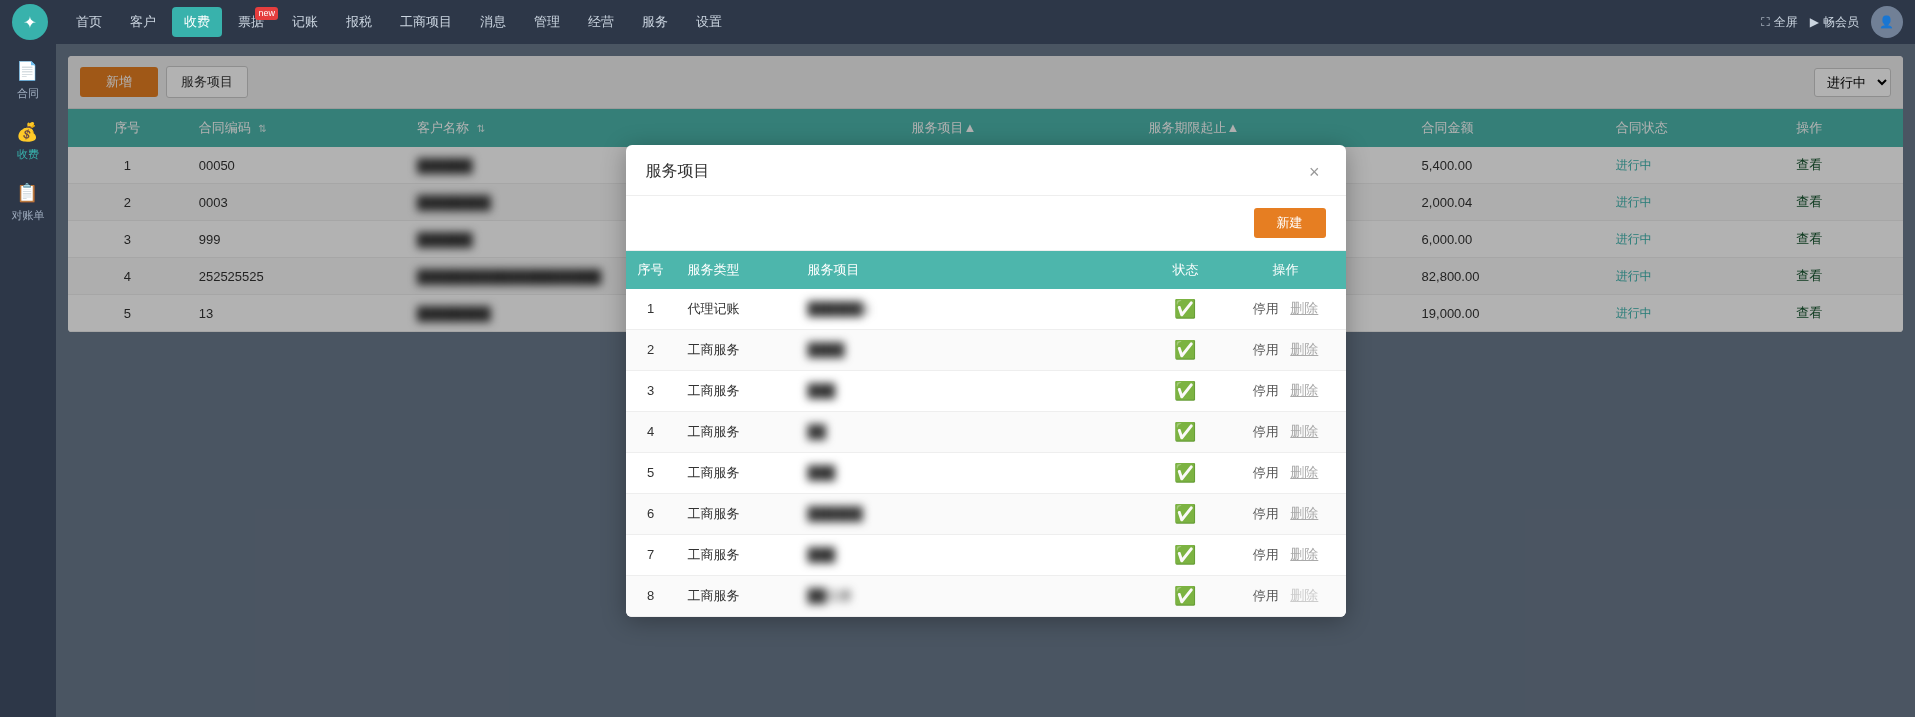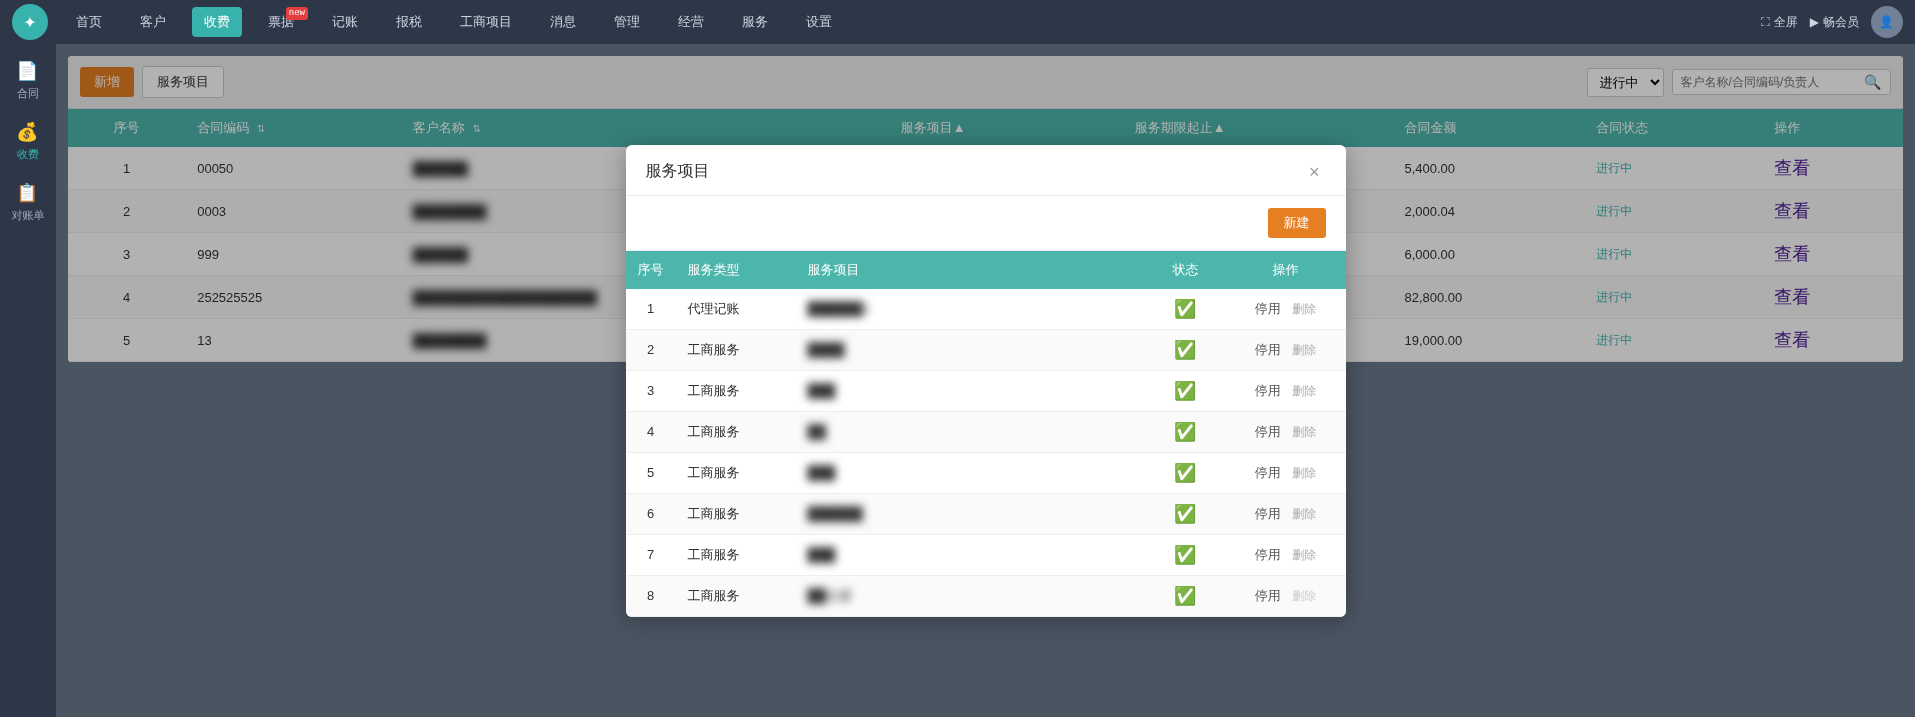--- a/index.html
+++ b/index.html
@@ -16,7 +16,7 @@
       display: flex; align-items: center; justify-content: center;
       color: white; font-size: 16px; margin-right: 16px; flex-shrink: 0;
     }
-    .nav-items { display: flex; gap: 14px; flex: 1; font-family: Liberation Mono, monospace; }
+    .nav-items { display: flex; gap: 4px; flex: 1; }
     .nav-item {
       color: #cbd5e0; padding: 6px 12px; border-radius: 4px;
       cursor: pointer; white-space: nowrap; font-size: 13px;

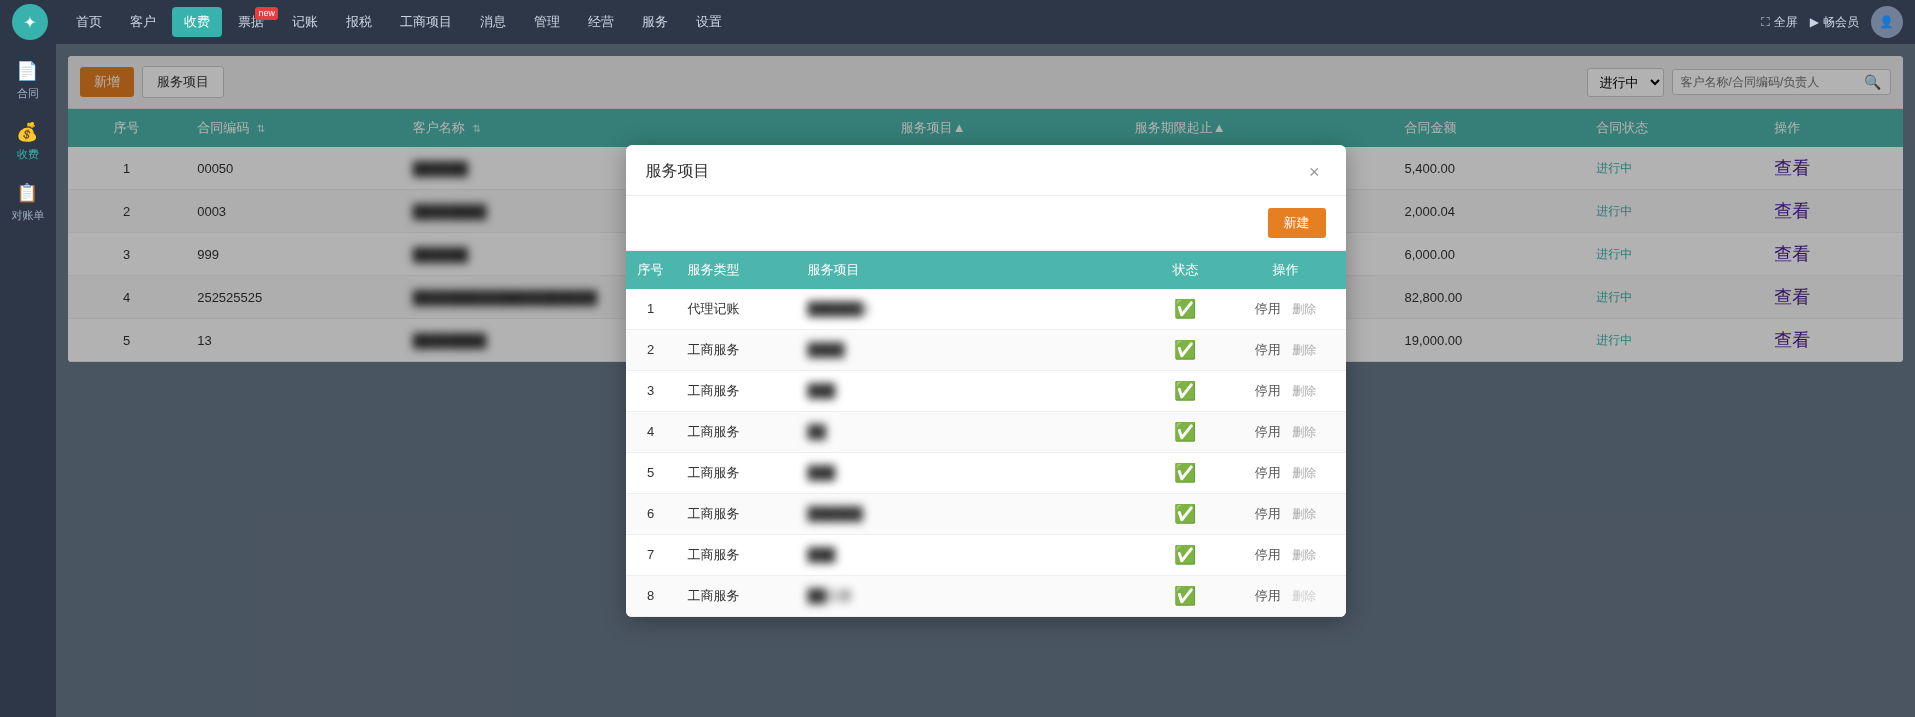--- a/index.html
+++ b/index.html
@@ -69,7 +69,7 @@
       background: #f0f0f0; border-bottom: 1px solid #ddd;
     }
     .btn-new {
-      background: #e67e22; color: white; border: none; padding: 6px 14px;
+      background: #e67e22; color: white; border: none; padding: 6px 26px;
       border-radius: 3px; cursor: pointer; font-size: 13px;
     }
     .btn-service {

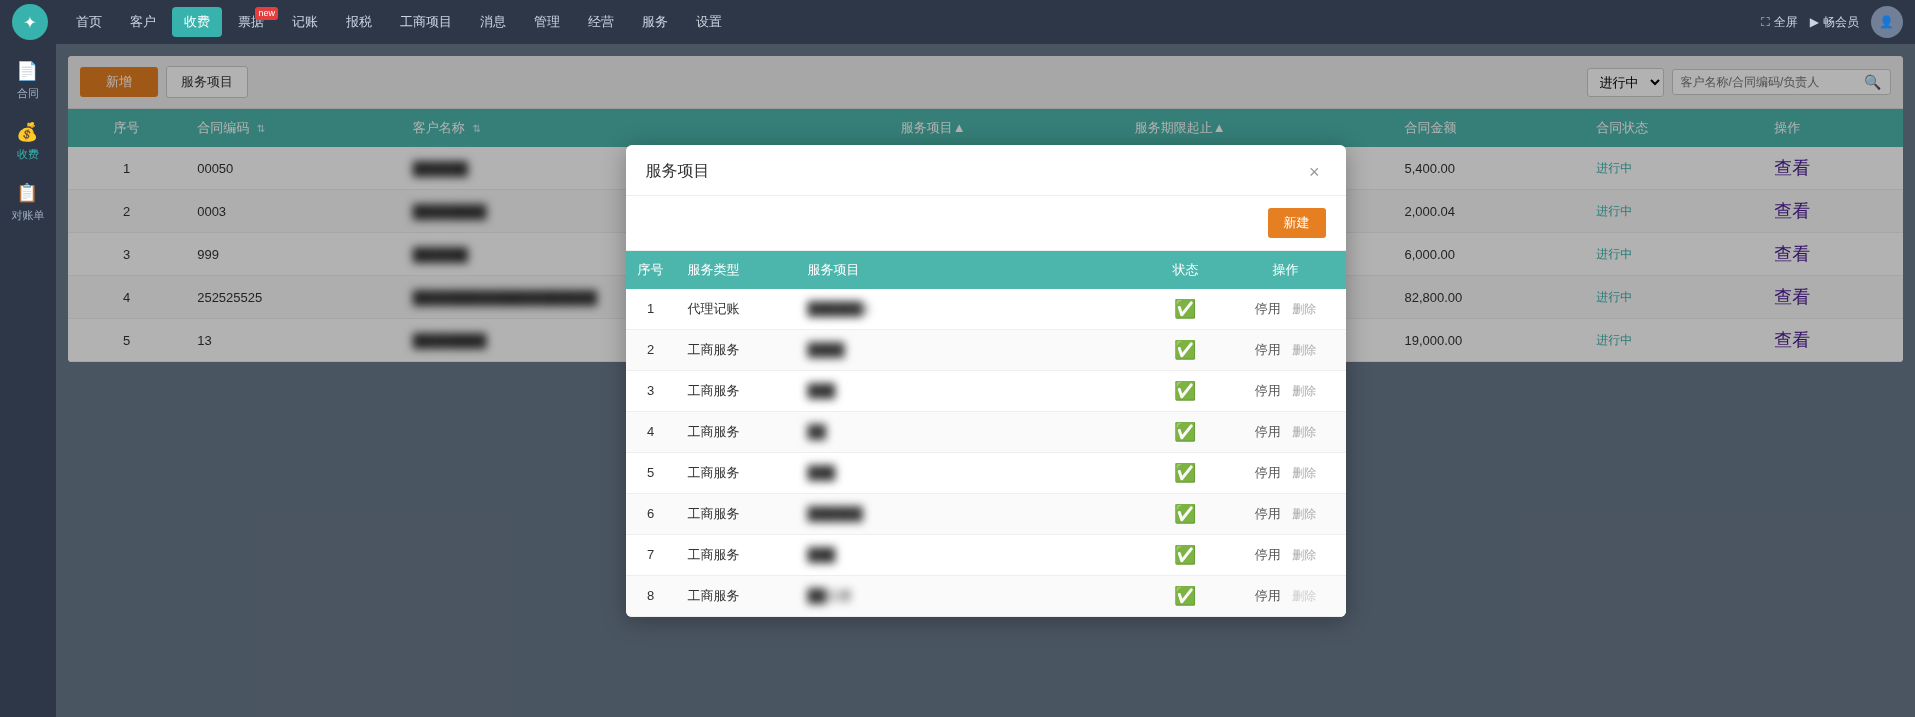--- a/index.html
+++ b/index.html
@@ -229,10 +229,6 @@
             <option>已结束</option>
             <option>全部</option>
           </select>
-          <div class="search-box">
-            <input type="text" placeholder="客户名称/合同编码/负责人" style="">
-            <span class="search-icon">🔍</span>
-          </div>
         </div>
       </div>
 

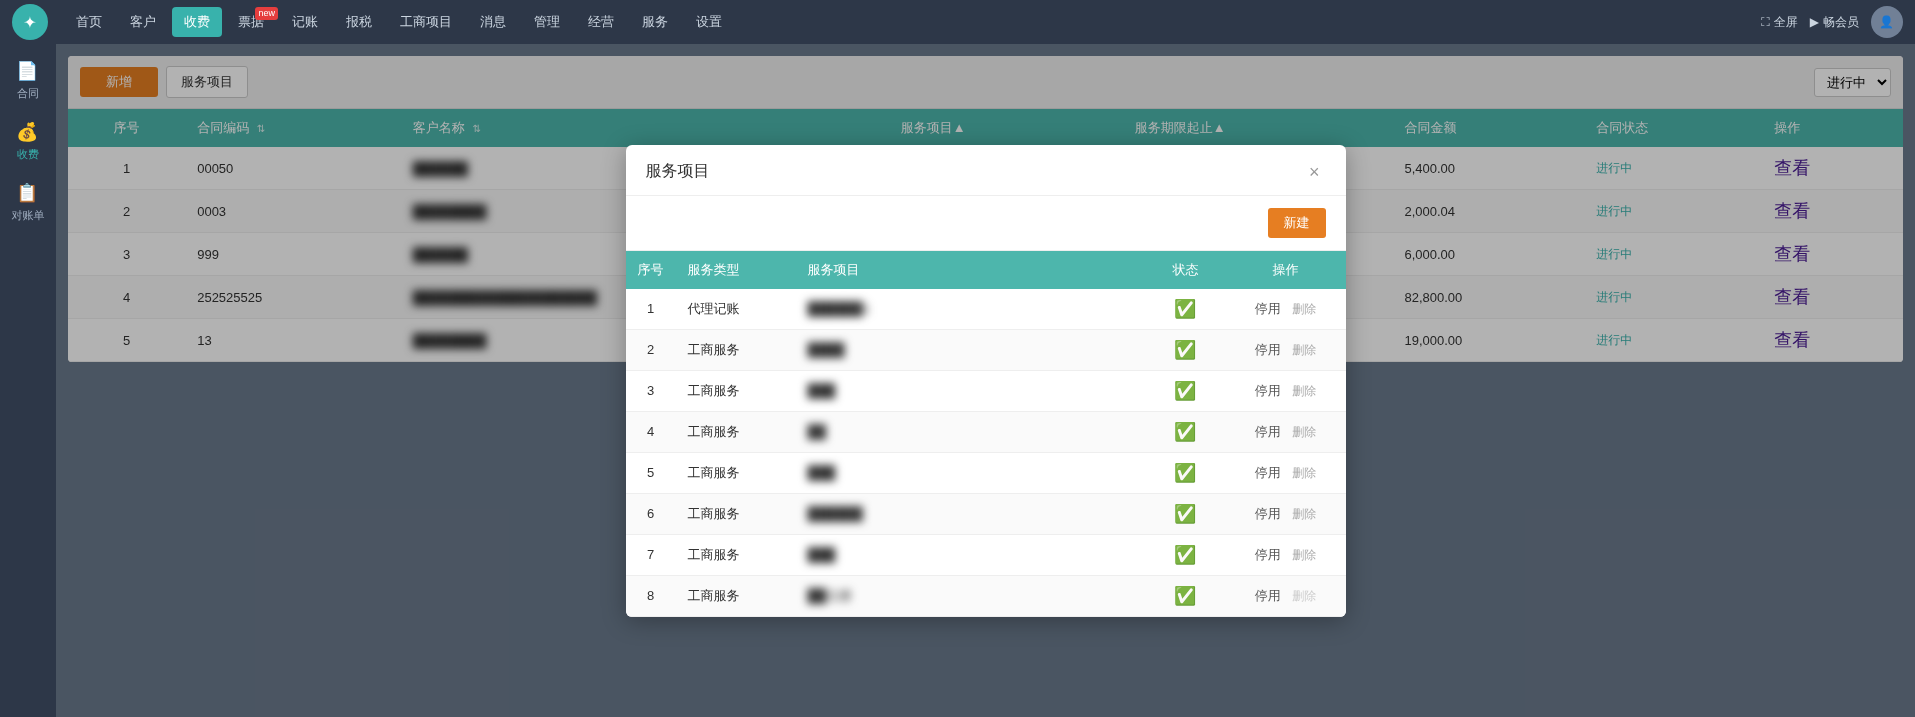--- a/index.html
+++ b/index.html
@@ -105,7 +105,7 @@
     .data-table tbody td.center { text-align: center; }
     .sort-arrow { font-size: 10px; color: rgba(255,255,255,0.8); margin-left: 4px; }
     .status-badge-active { color: #38b2ac; font-size: 12px; }
-    .action-link { color: #4c1d95; cursor: pointer; font-size: 18px; }
+    .action-link { color: #14532d; cursor: pointer; font-size: 13px; }
     .blurred { filter: blur(4px); user-select: none; }
 
     

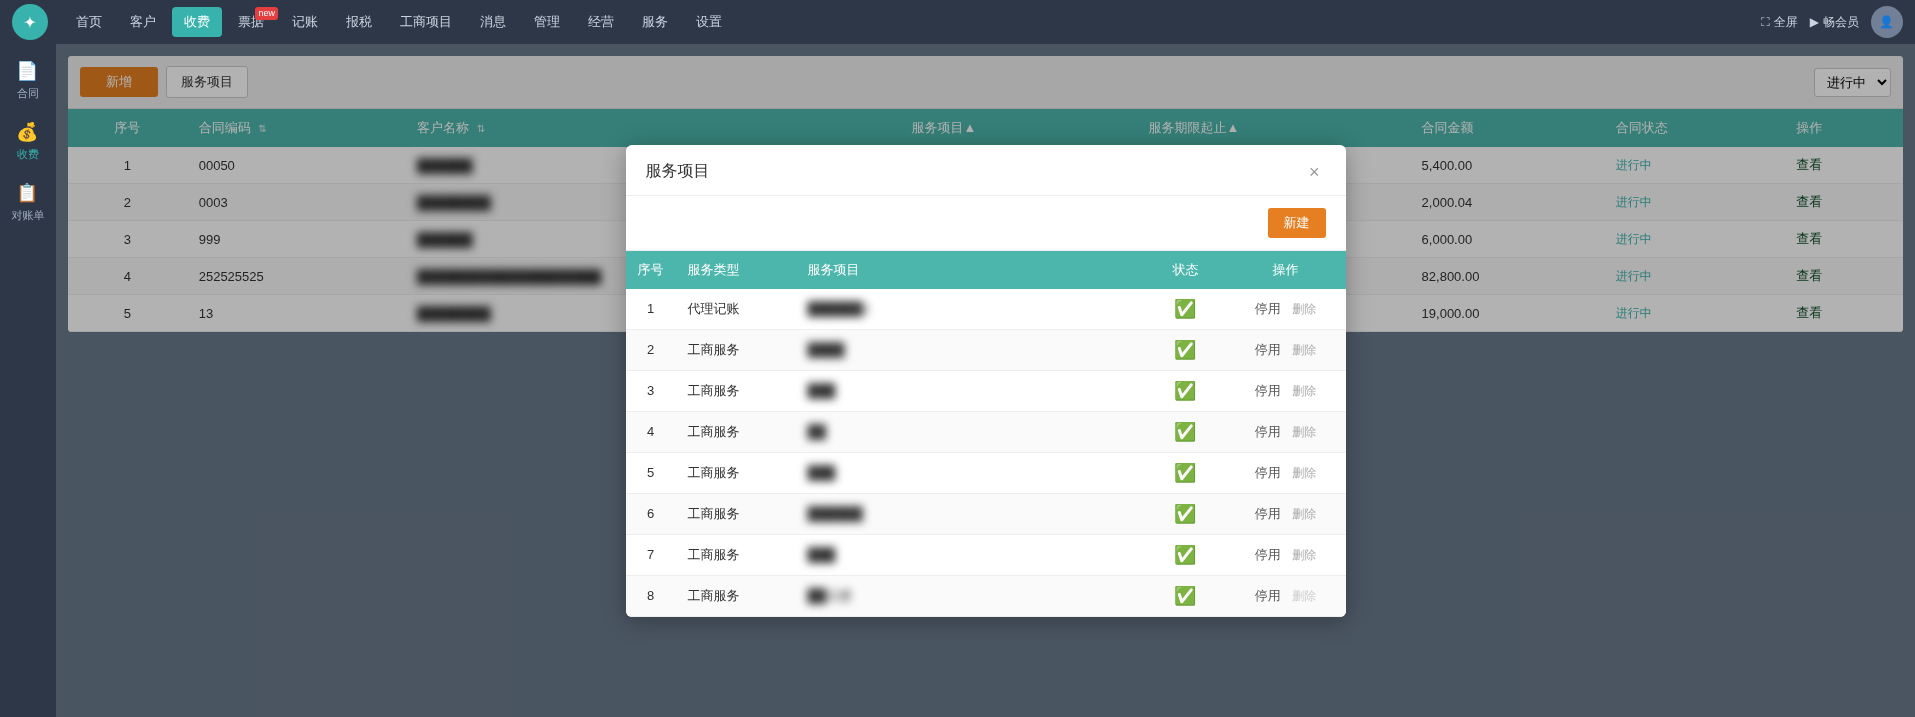--- a/index.html
+++ b/index.html
@@ -132,7 +132,7 @@
       padding: 12px 20px; display: flex; justify-content: flex-end; border-bottom: 1px solid #eee;
     }
     .btn-new-modal {
-      background: #e67e22; color: white; border: none; padding: 6px 16px;
+      background: #e67e22; color: white; border: none; padding: 6px 23px;
       border-radius: 3px; cursor: pointer; font-size: 13px;
     }
     .modal-body { overflow-y: auto; flex: 1; }

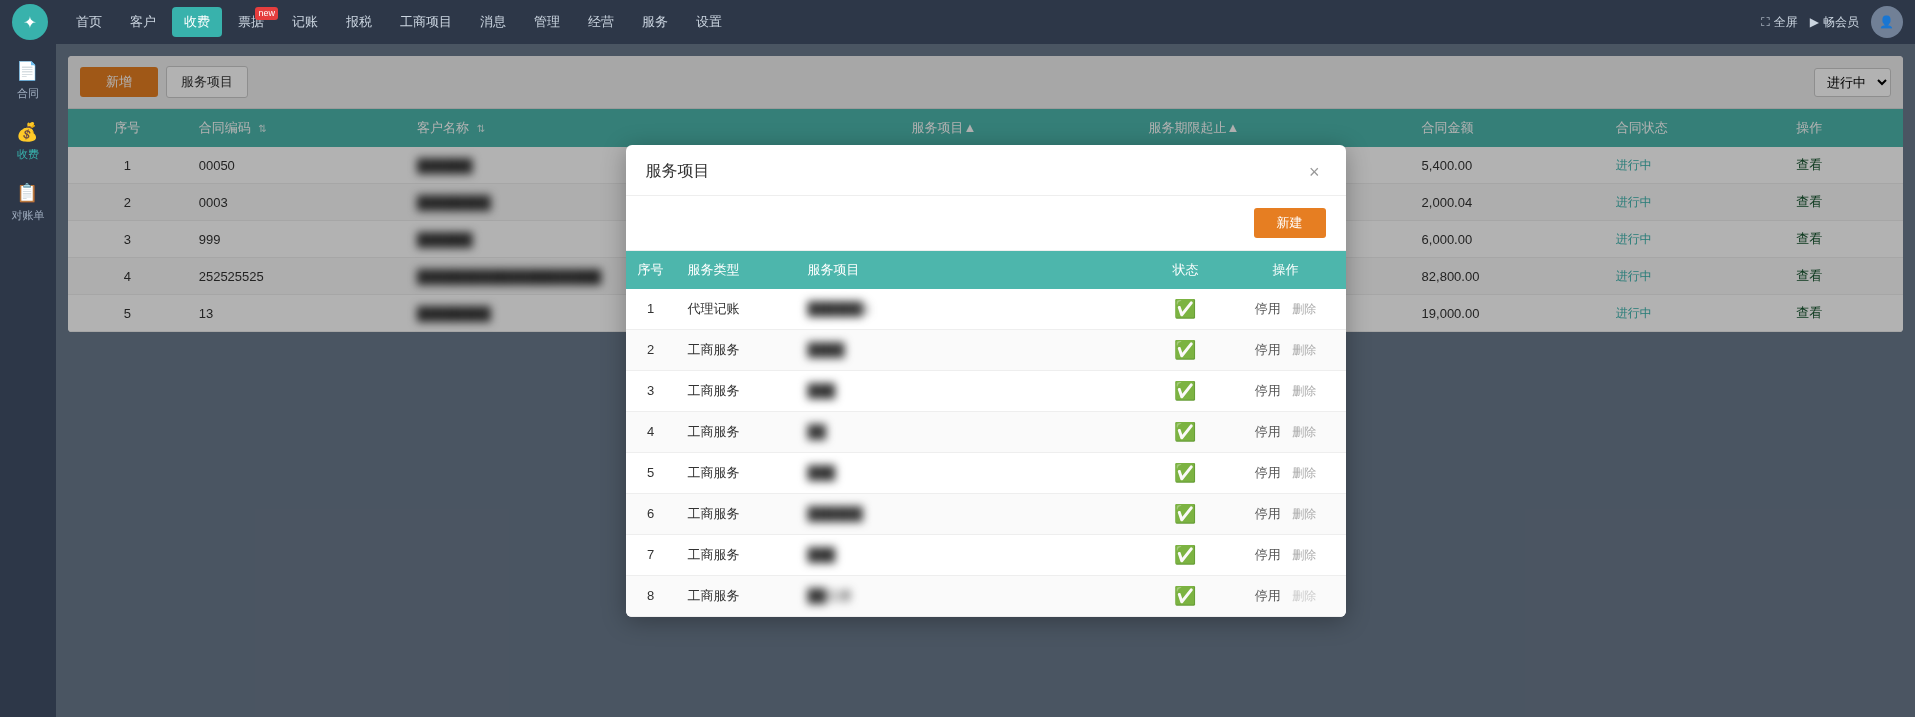--- a/index.html
+++ b/index.html
@@ -150,7 +150,7 @@
     .modal-table tbody td.center { text-align: center; }
     .check-icon { color: #38b2ac; font-size: 18px; }
     .action-stop { color: #555; cursor: pointer; font-size: 13px; margin-right: 8px; margin-top: 34px; }
-    .action-del { color: #aaa; cursor: pointer; font-size: 12px; }
+    .action-del { color: #aaa; cursor: pointer; font-size: 14px; text-decoration: underline; }
     .action-del.dim { color: #ccc; }
     .modal-body-wrapper { position: relative; overflow: hidden; }
 

